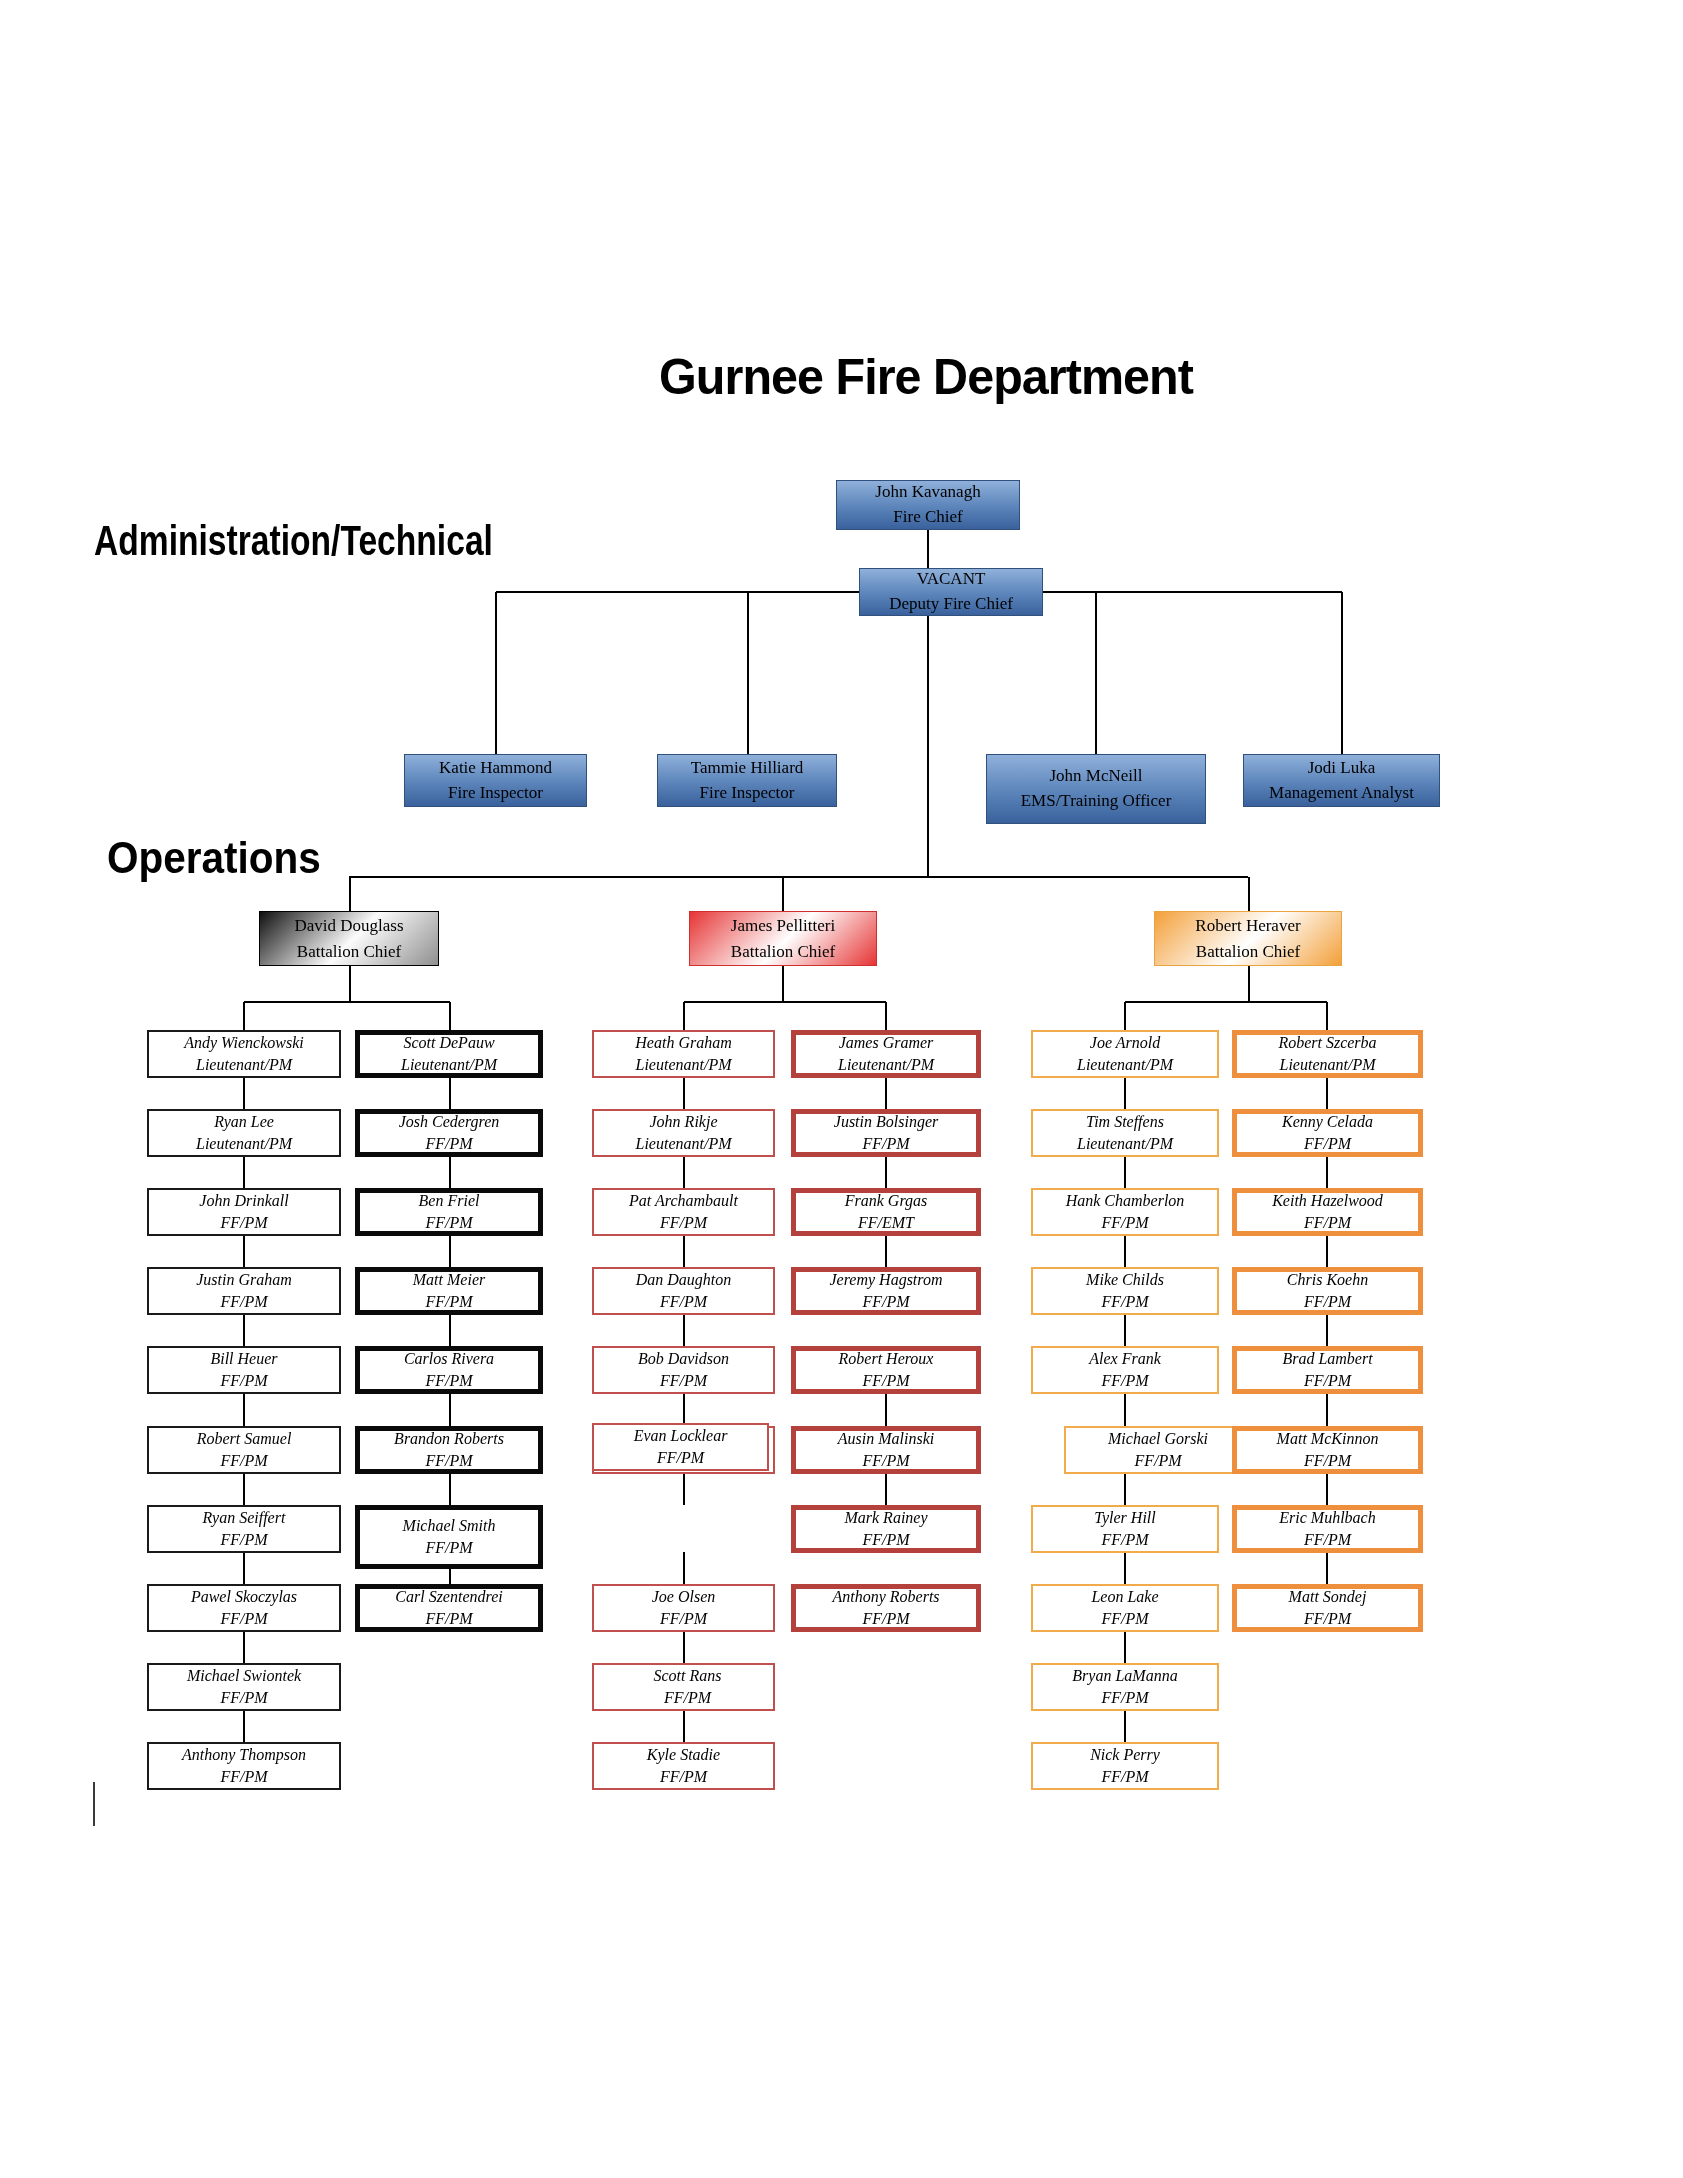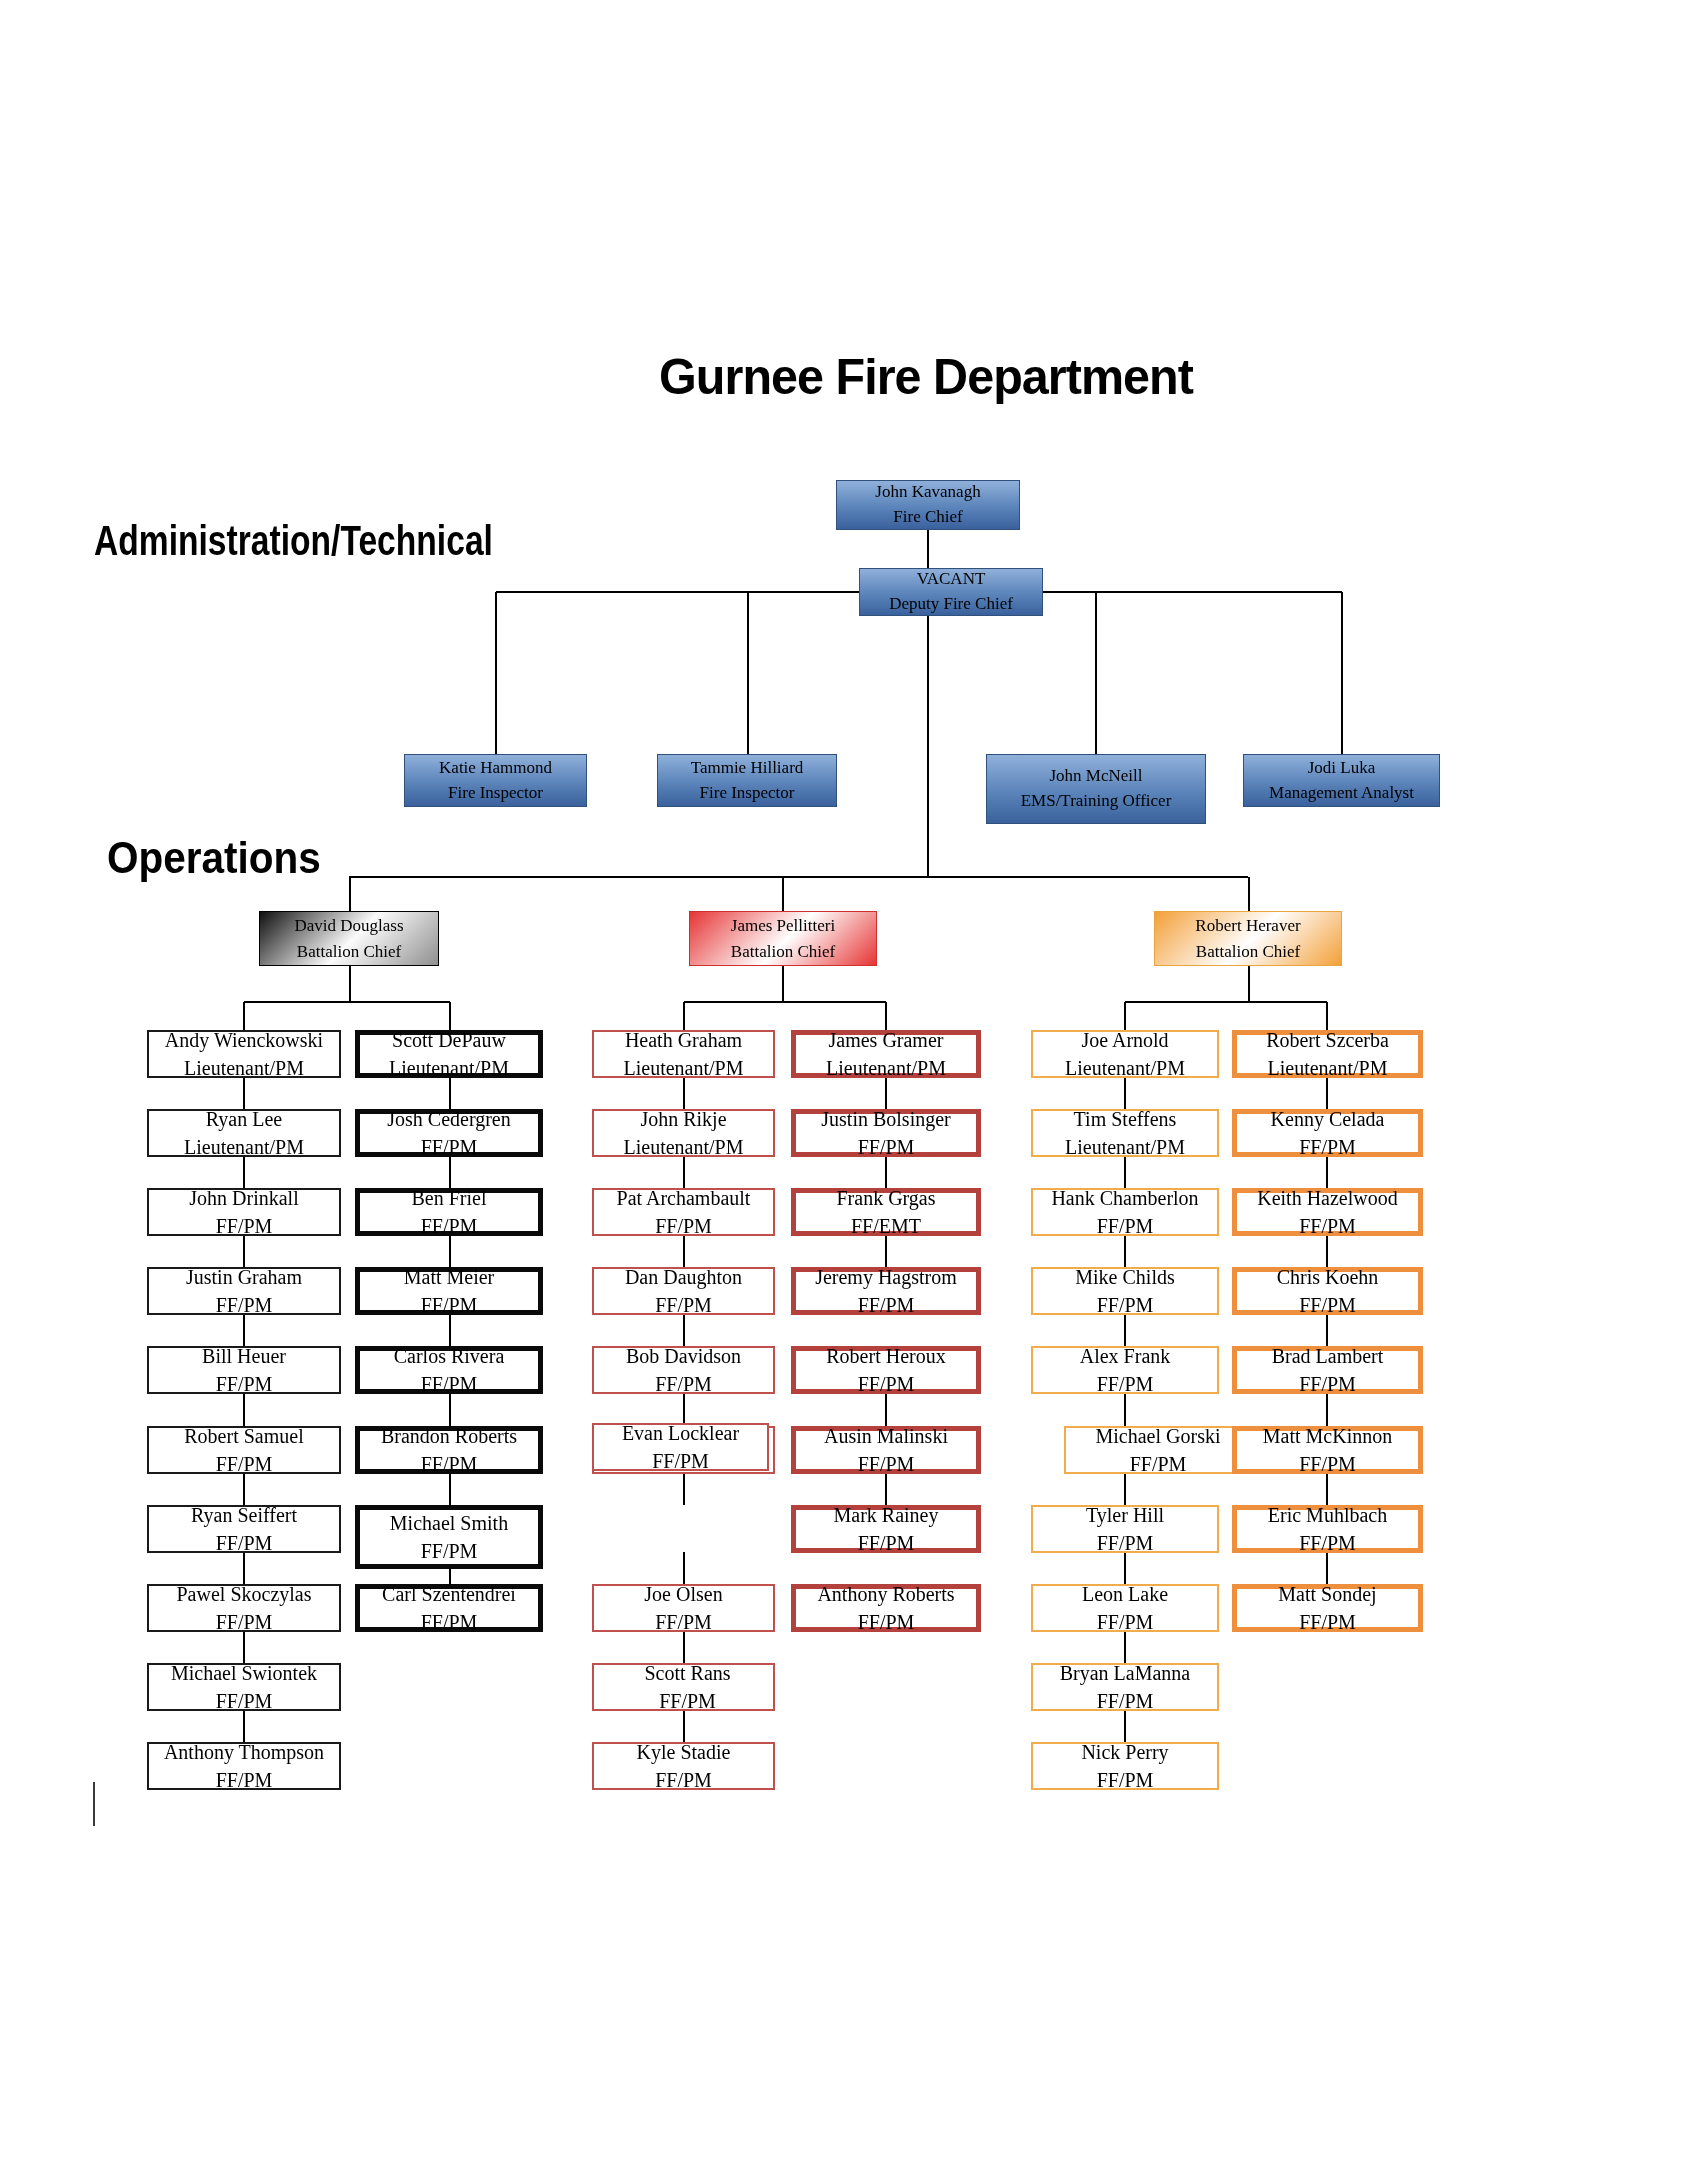--- a/index.html
+++ b/index.html
@@ -17,7 +17,7 @@
   .box-blue{background:linear-gradient(180deg,#8fb0da 0%,#5b84ba 55%,#3a619c 100%);
             border:1px solid #30517c;font-size:17px;line-height:1.45;}
   .chief-box{font-size:17px;line-height:1.5;}
-  .member{font-size:20px;line-height:1.4;}
+  .member{font-size:16px;line-height:1.4;font-style:italic;}
   .artifact{position:absolute;z-index:1;}
 </style>
 </head>

